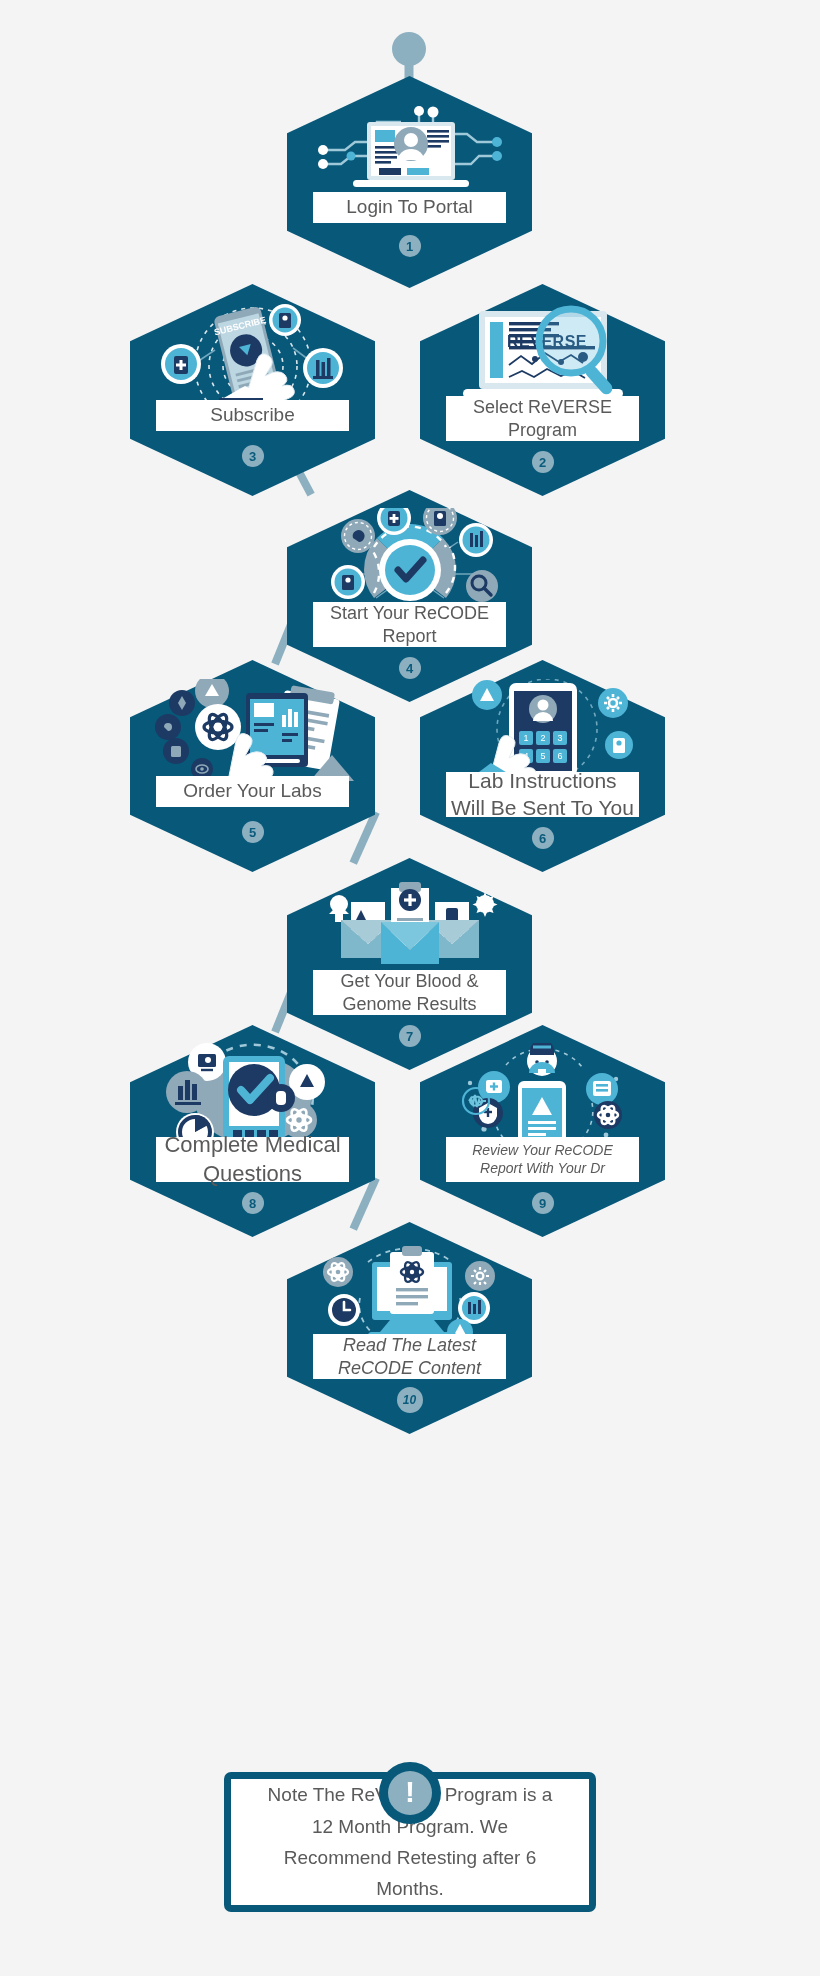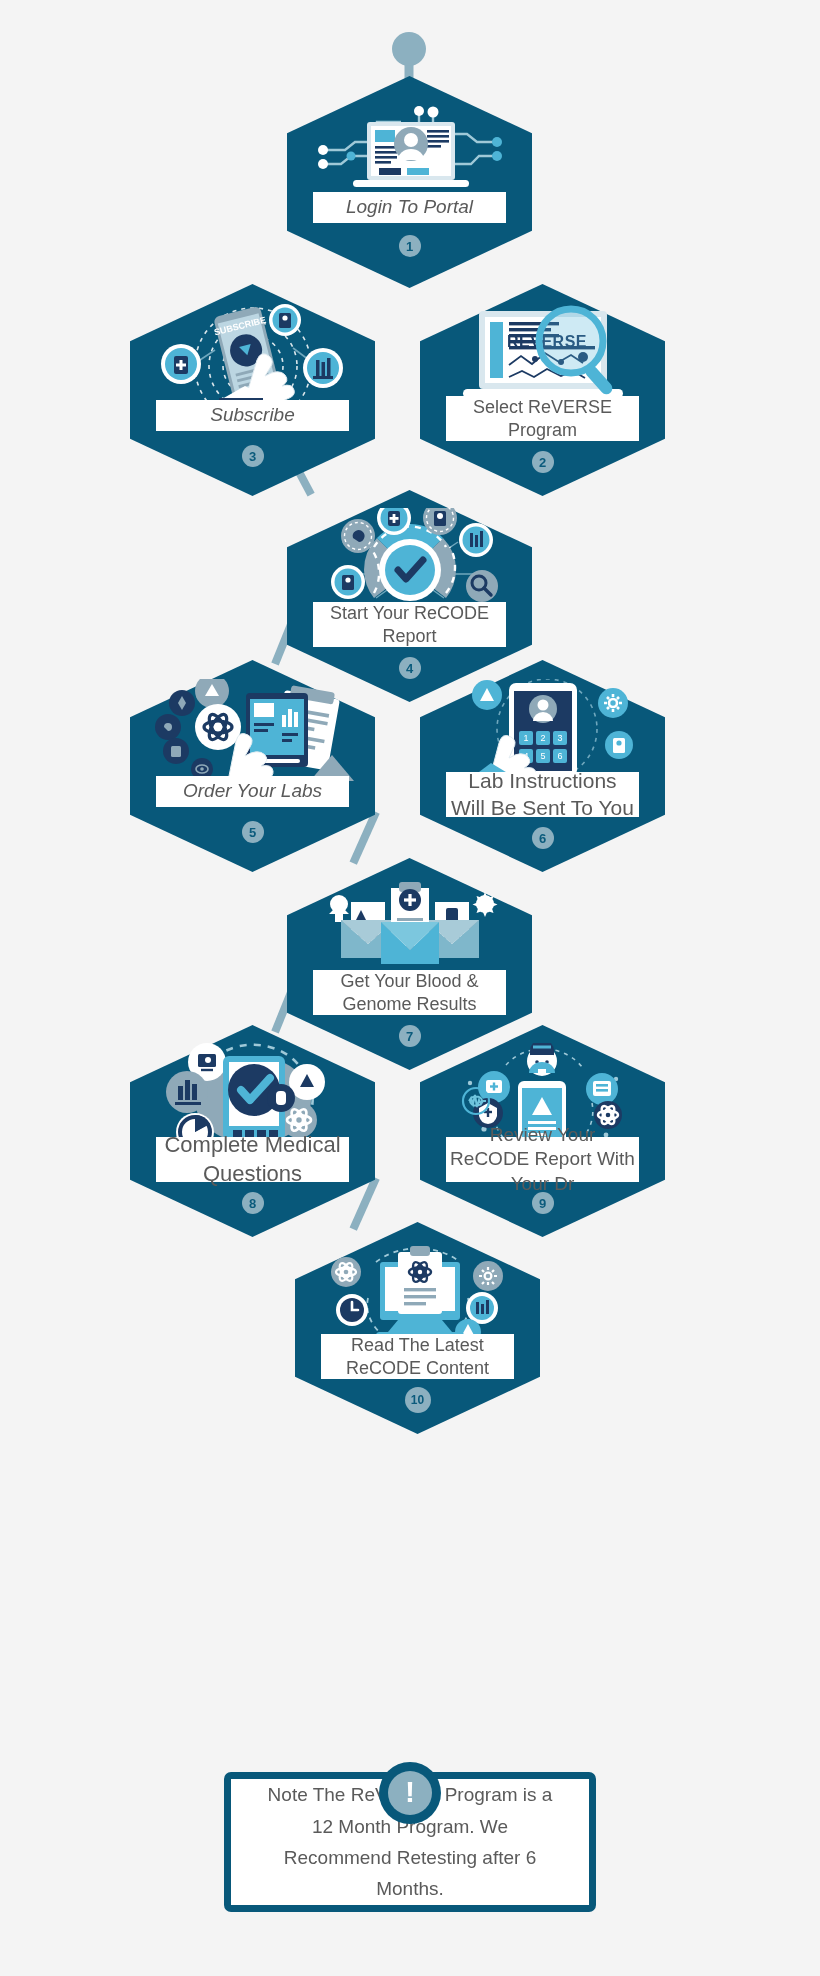--- a/index.html
+++ b/index.html
@@ -58,7 +58,7 @@
     line-height:1.28;
     padding:6px 4px;
   }
-  .plate.one-line { top:54.5%; height:15%;font-style:italic; }
+  .plate.one-line { top:54.5%; height:15%; }
   .plate.two-line { top:53%; height:21%;justify-content:center; }
 
   

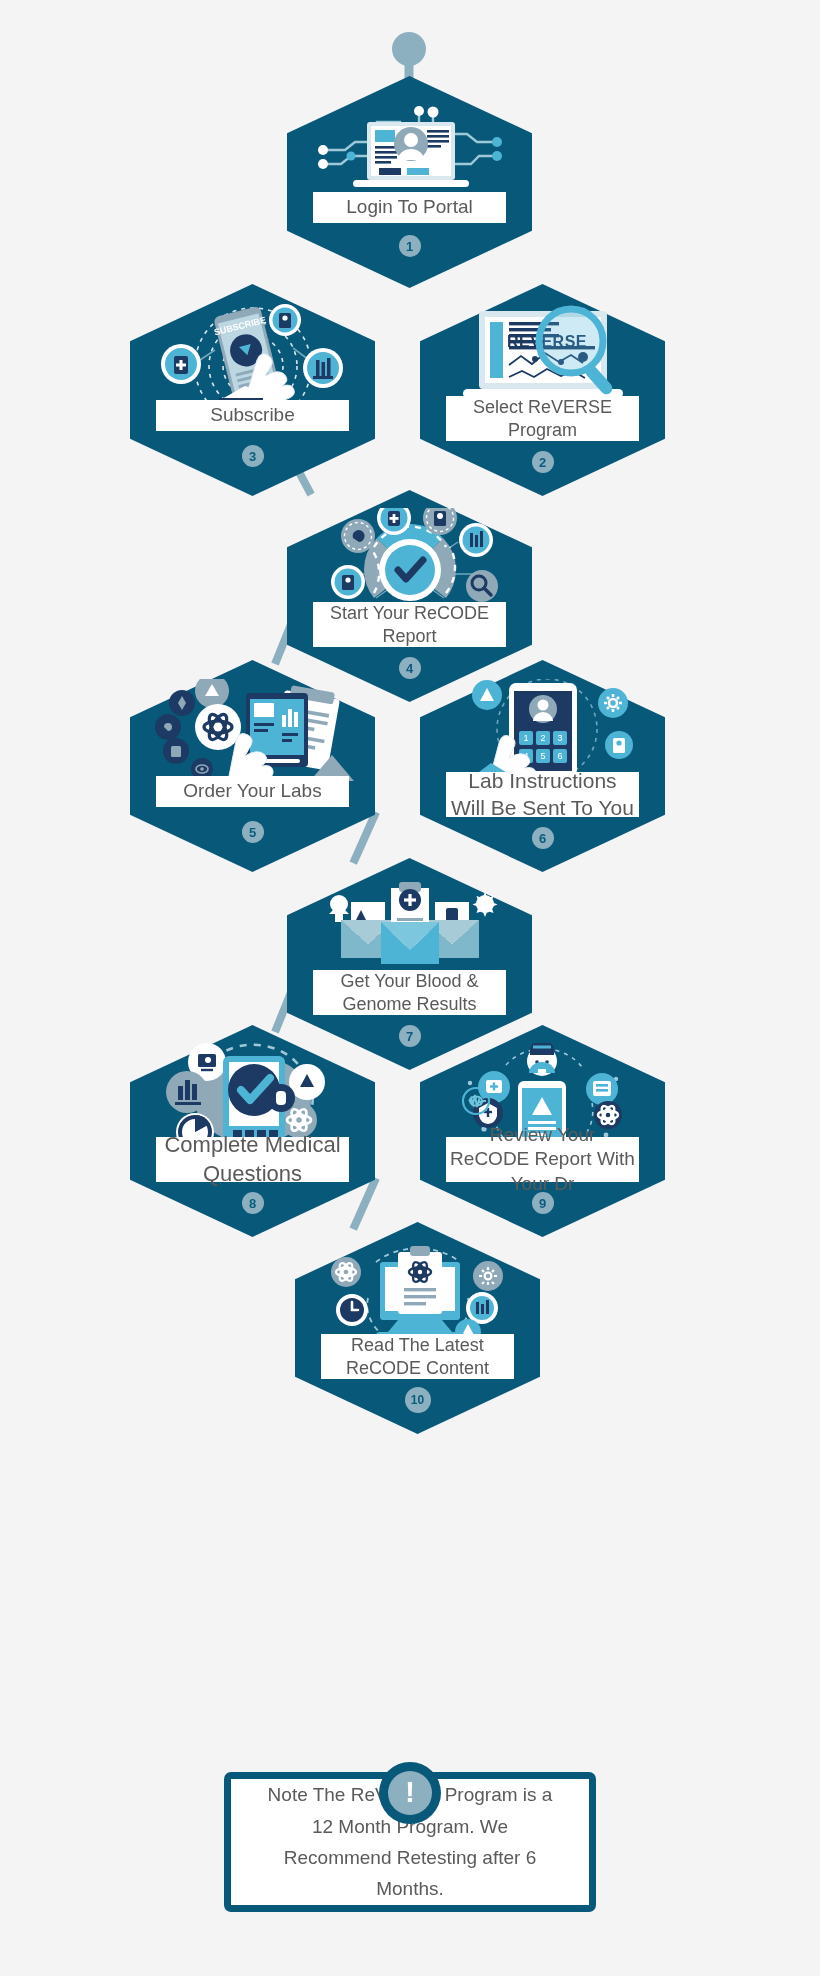--- a/index.html
+++ b/index.html
@@ -695,7 +695,7 @@
           </g>
       </svg>
     </div>
-    <div class="plate two-line" style="font-size:19px;">
+    <div class="plate two-line" style="font-size:14px;font-style:italic;">
       <span>Review Your ReCODE Report With Your Dr</span>
     </div>
     <div class="badge" style="top:79%;">

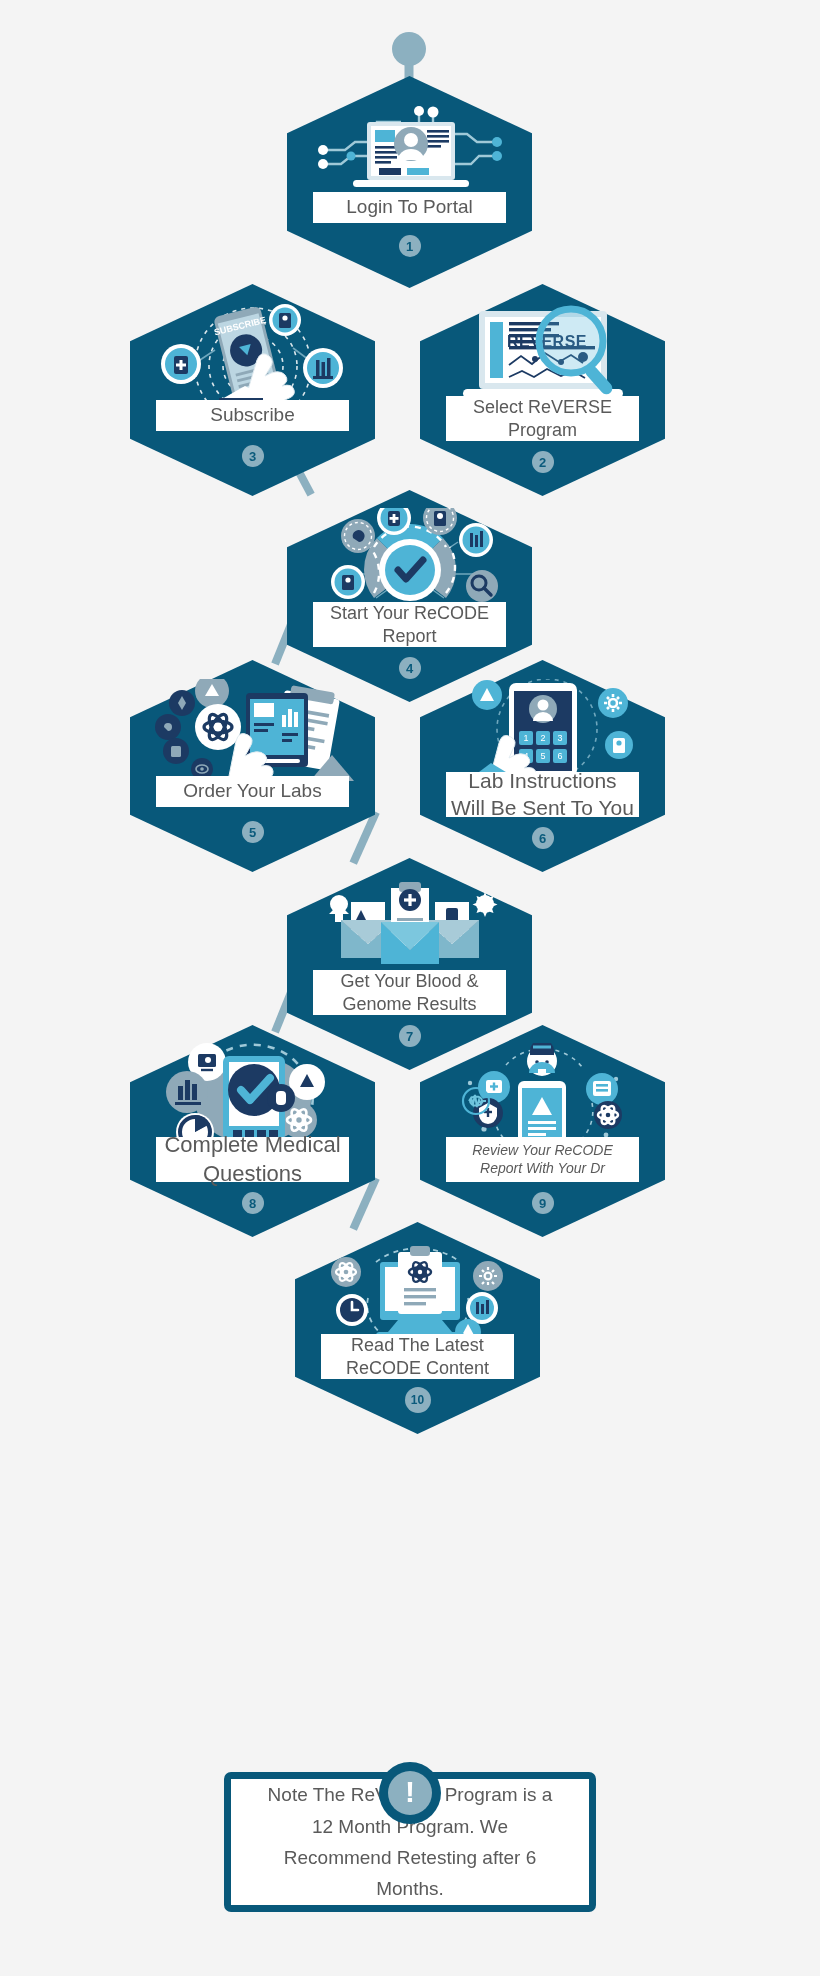--- a/index.html
+++ b/index.html
@@ -703,7 +703,7 @@
       </div>
   </div>
 
-  <div class="node" style="left:295px; top:1222px; width:245px; height:212px;">
+  <div class="node" style="left:287px; top:1222px; width:245px; height:212px;font-style:italic;">
     <div class="hex"></div>
     <div class="hex-art">
       <svg width="200" height="100" viewBox="0 0 200 100">

